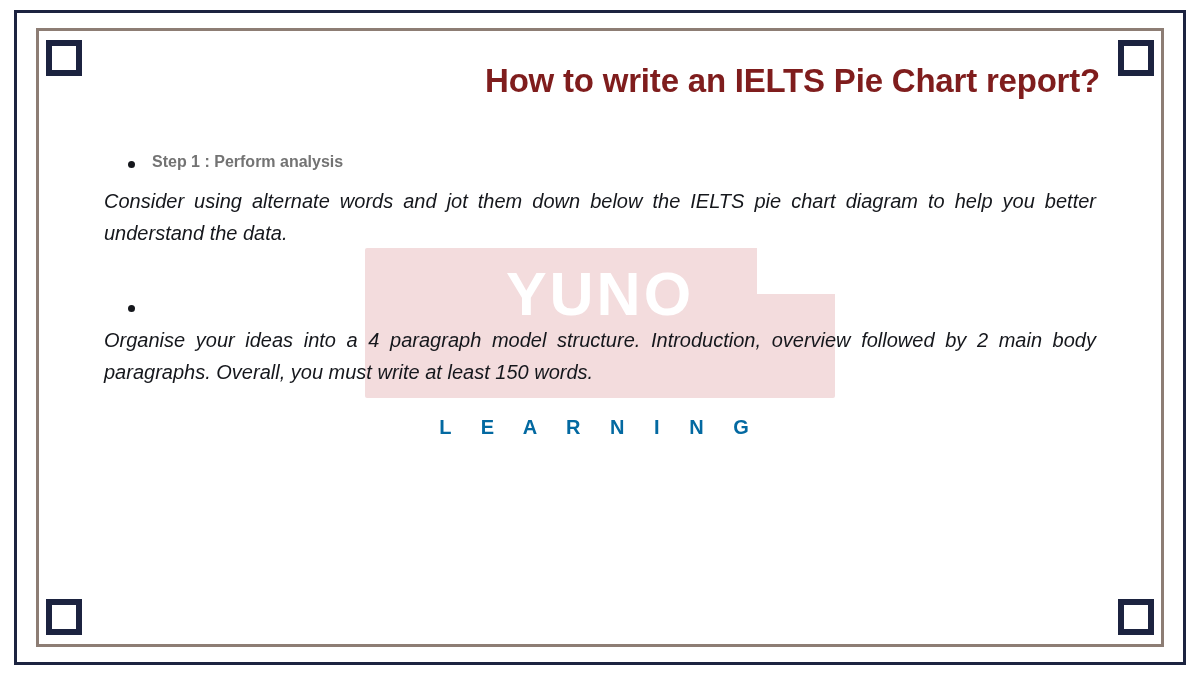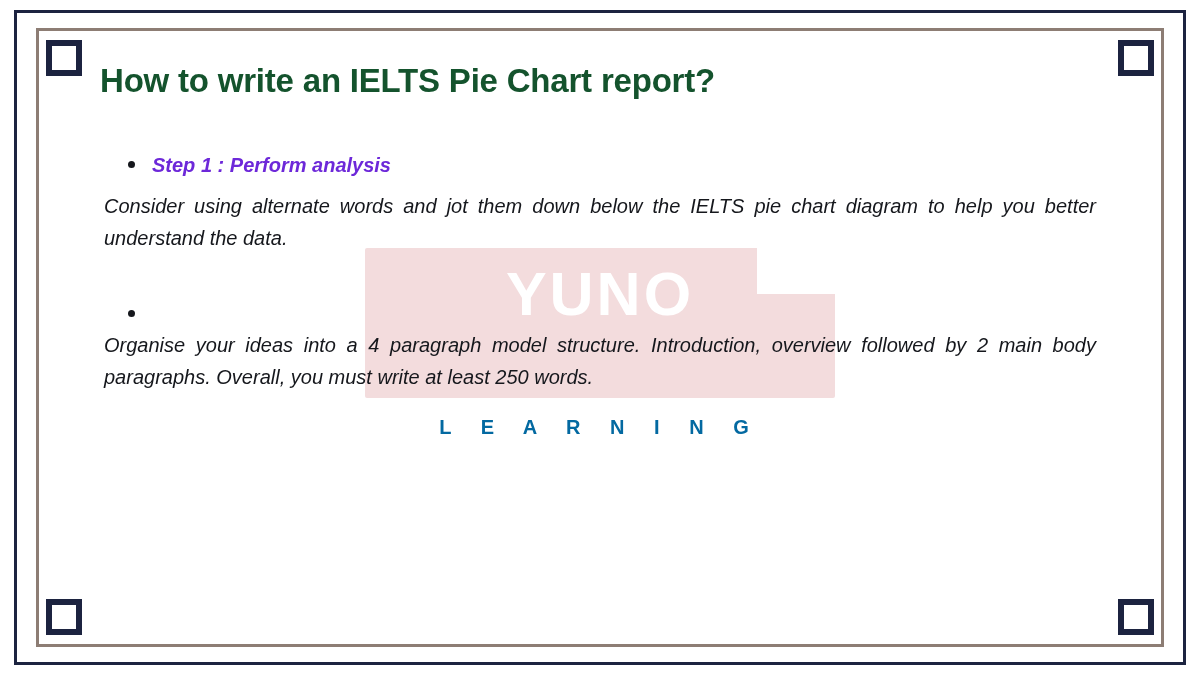--- a/index.html
+++ b/index.html
@@ -131,10 +131,10 @@
   }
 
   .title {
-    text-align: left;
+    text-align: right;
     font-size: 33px;
     font-weight: 700;
-    color: #14532d;
+    color: #7f1d1d;
     letter-spacing: -0.2px;
     margin: 0 0 52px 0;
     font-family: "Liberation Sans", sans-serif;

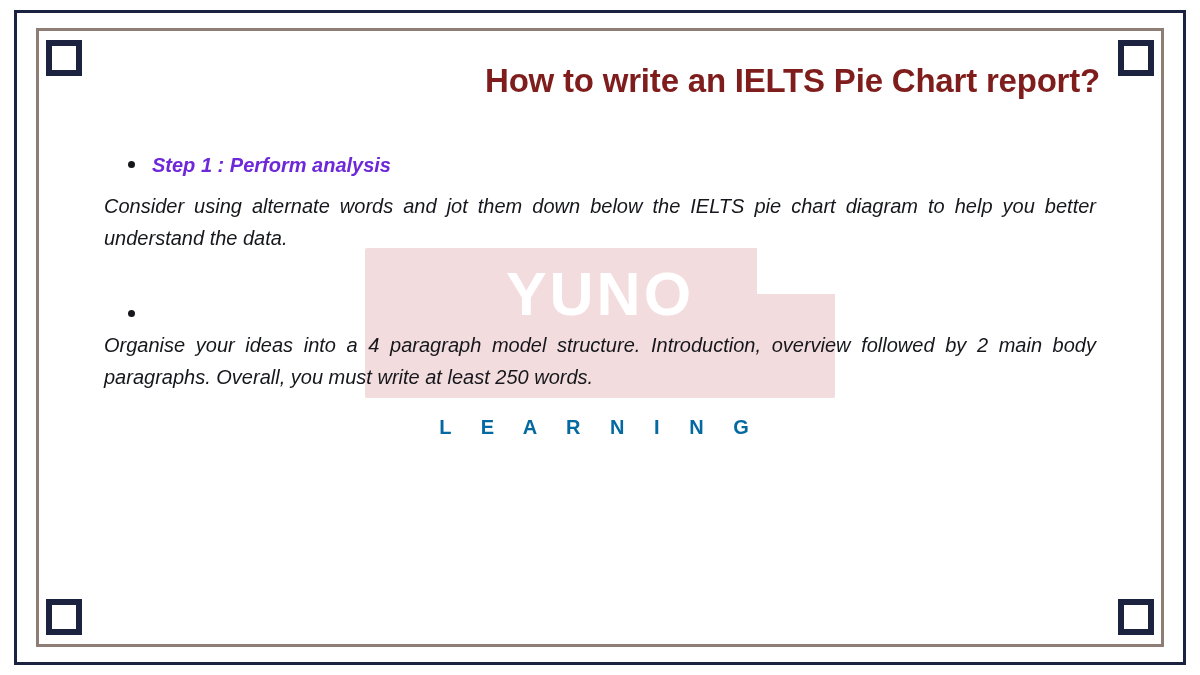--- a/index.html
+++ b/index.html
@@ -160,10 +160,9 @@
     flex: 0 0 auto;
   }
   .step-title {
-    font-size: 20px;
+    font-size: 16px;
     font-weight: 700;
-    font-style: italic;
-    color: #6d28d9;
+    color: #737373;
     line-height: 1.3;
   }
   .step-body {

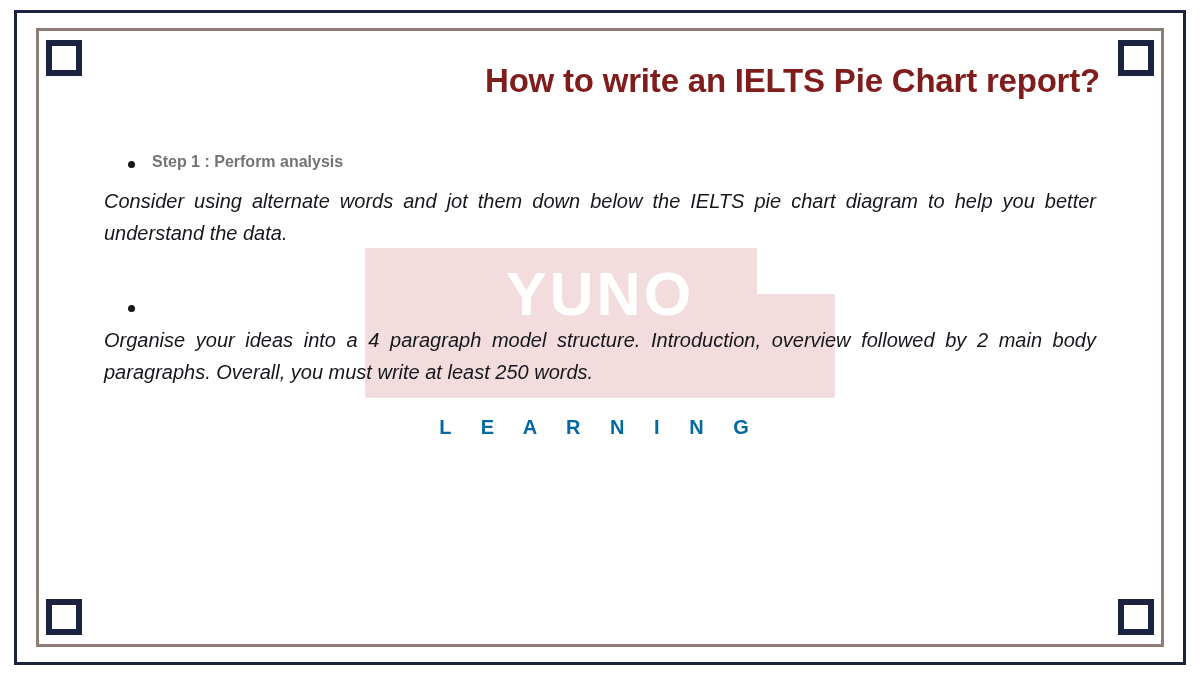--- a/index.html
+++ b/index.html
@@ -220,7 +220,7 @@
       <div class="step-head">
         <span class="bullet"></span>
       </div>
-      <p class="step-body">Organise your ideas into a 4 paragraph model structure. Introduction, overview followed by 2 main body paragraphs. Overall, you must write at least 250 words.</p>
+      <p class="step-body">Organise your ideas into a 4 paragraph model structure. Introduction, overview followed by 2 main body paragraphs. Overall, you must write at least 150 words.</p>
     </div>
 
   </div>

